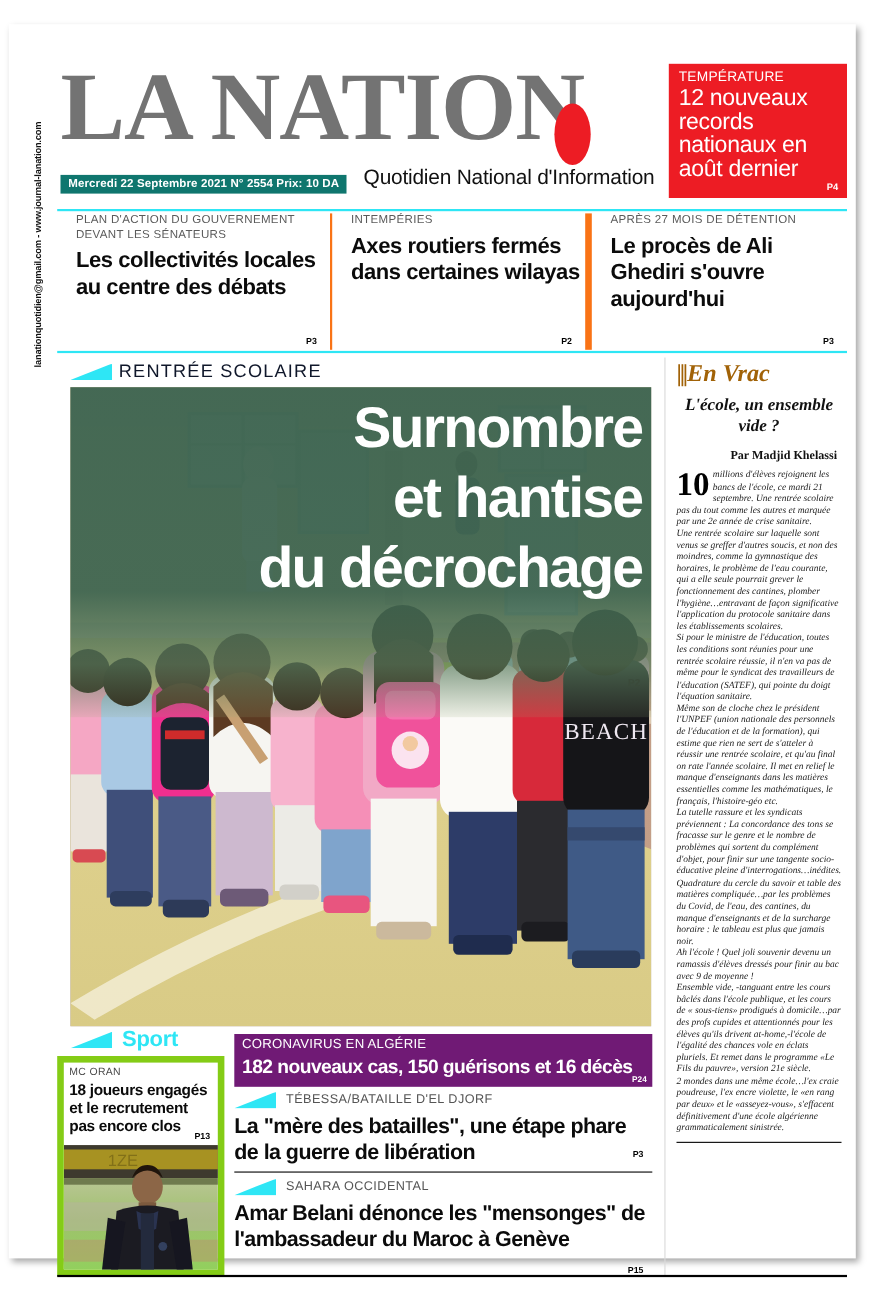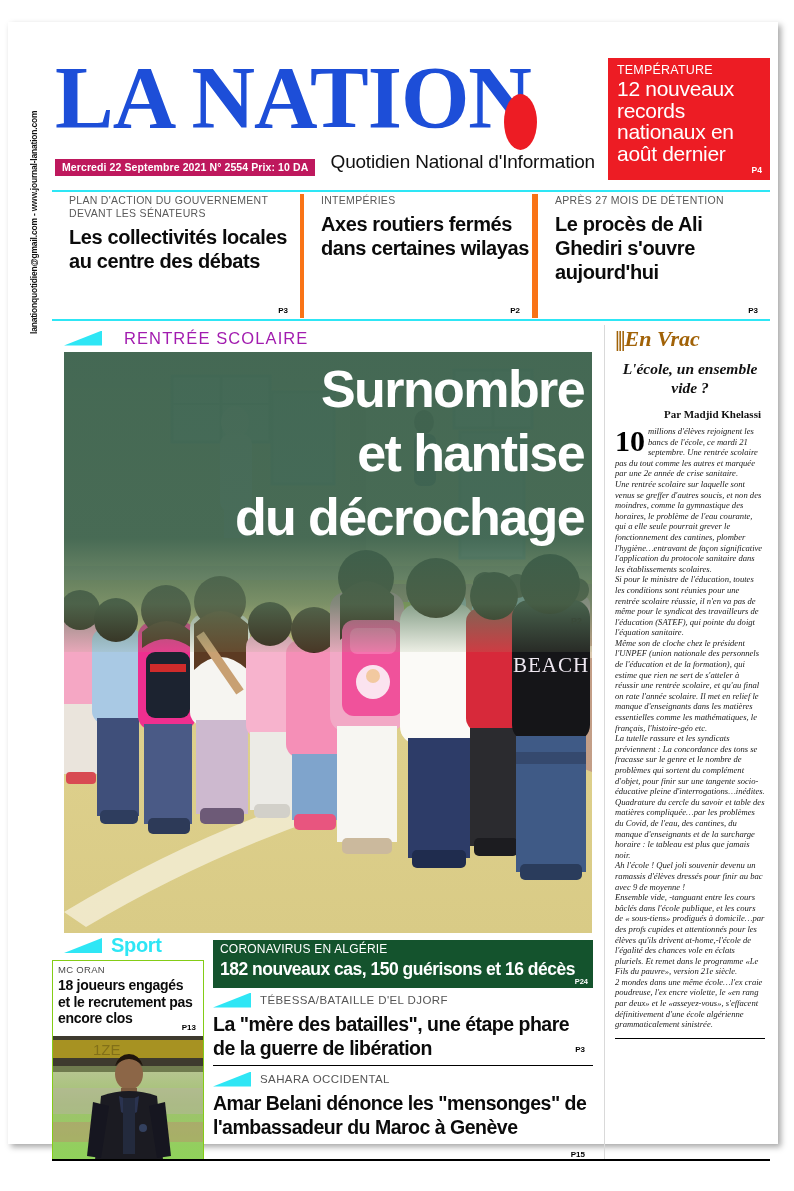--- a/index.html
+++ b/index.html
@@ -56,7 +56,7 @@
     font-size: 88px;
     letter-spacing: -1px;
     line-height: 96px;
-    color: #1d4ed8;
+    color: #737373;
     white-space: nowrap;
     margin: 0;
     padding: 0;

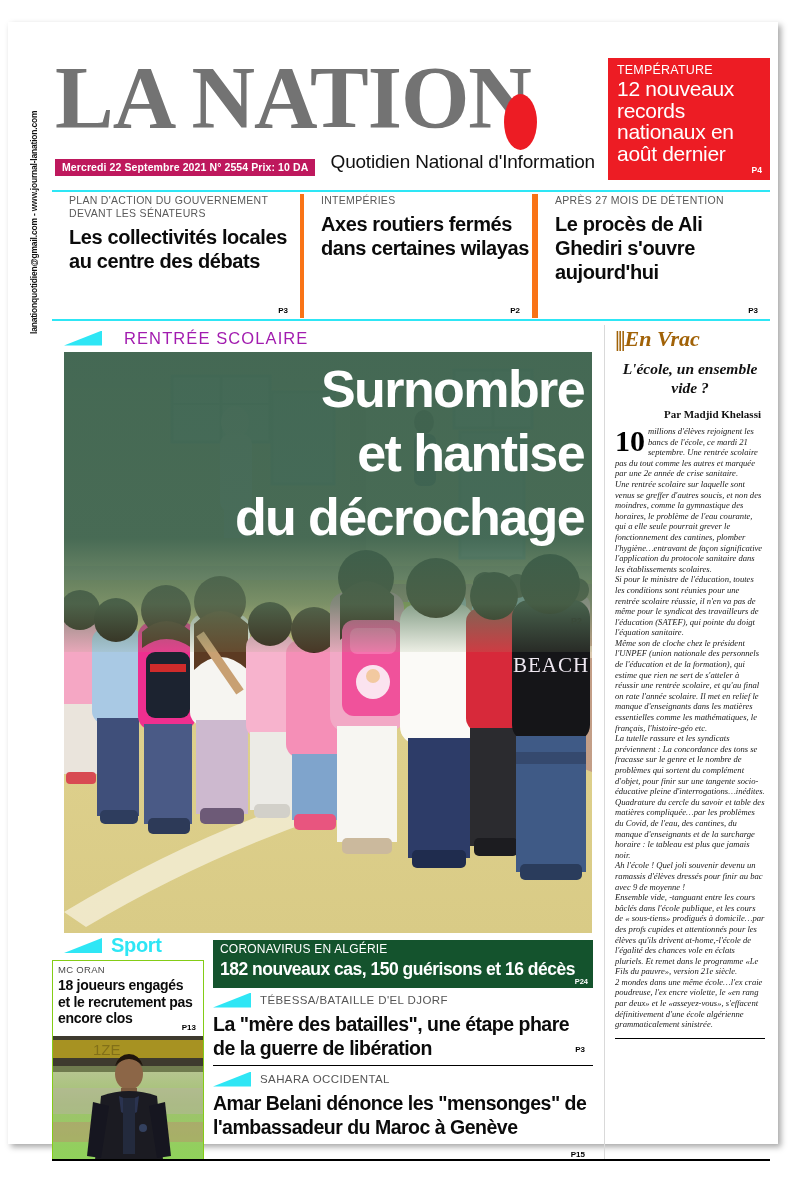--- a/index.html
+++ b/index.html
@@ -75,7 +75,7 @@
     position: absolute;
     left: 0px;
     top: 109px;
-    background: #be185d;
+    background: #0f766e;
     color: #ffffff;
     font-size: 10.5px;
     font-weight: bold;

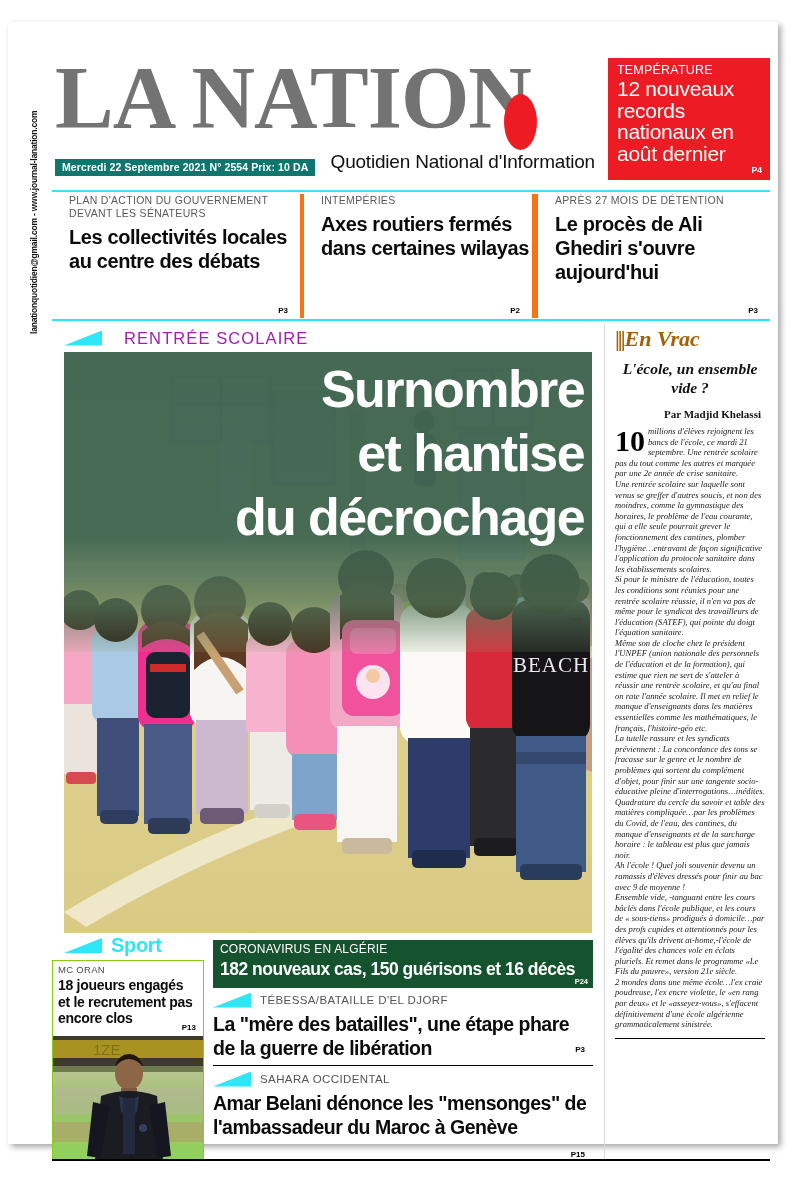--- a/index.html
+++ b/index.html
@@ -150,7 +150,7 @@
     padding-left: 17px;
   }
   .teaser.t1 { left: 0px;   width: 248px; }
-  .teaser.t2 { left: 248px; width: 232px; border-left: 4px solid #f97316; }
+  .teaser.t2 { left: 248px; width: 232px; border-left: 2px solid #f97316; }
   .teaser.t3 { left: 480px; width: 238px; border-left: 6px solid #f97316; }
   .teaser .kicker {
     font-size: 10.5px;

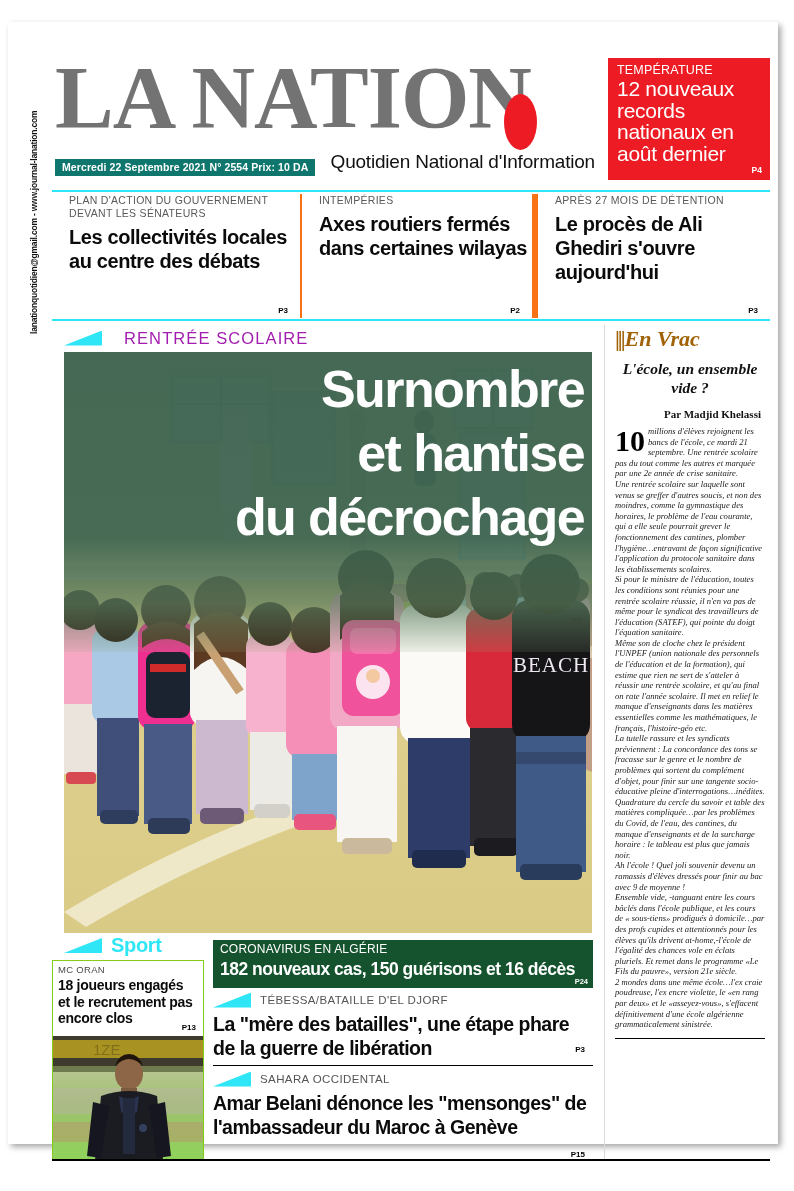--- a/index.html
+++ b/index.html
@@ -199,9 +199,9 @@
   }
   .lead-kicker {
     font-size: 16.5px;
-    color: #a21caf;
+    color: #0f172a;
     letter-spacing: 1.1px;
-    margin-left: 22px;
+    margin-left: 6px;
     white-space: nowrap;
   }
   .lead-photo {

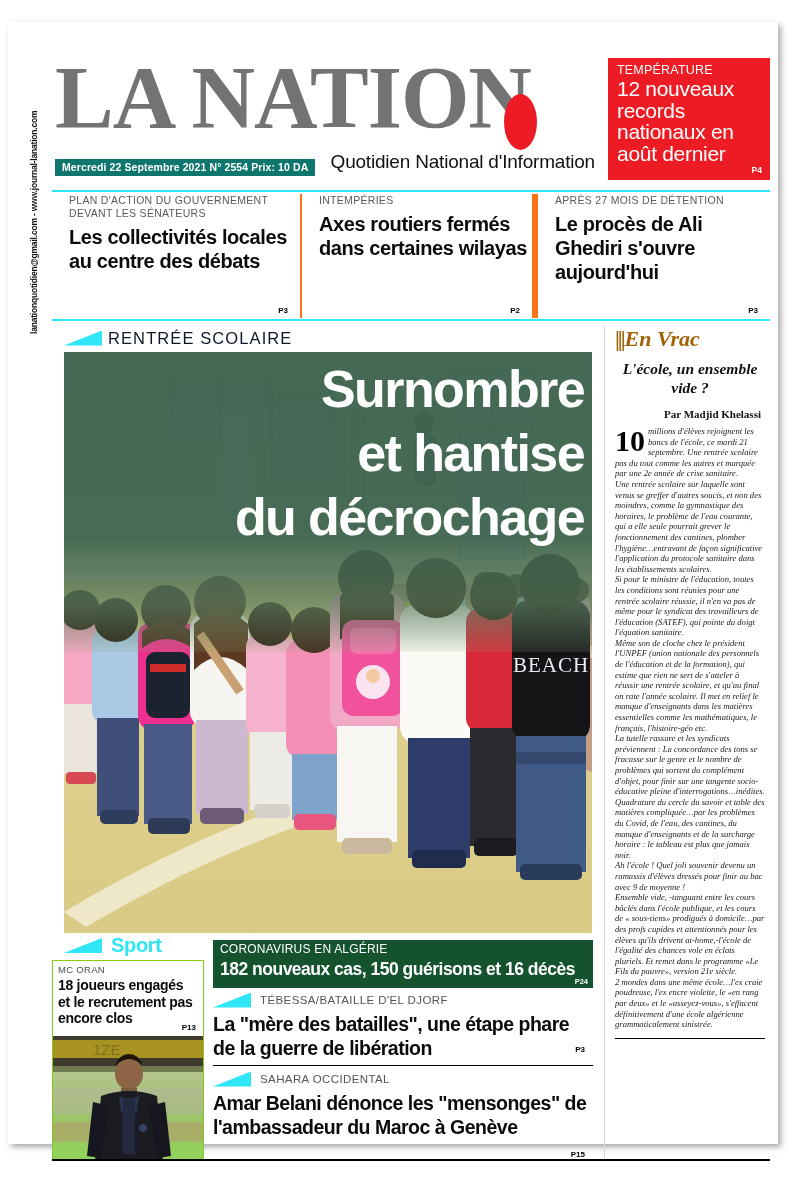--- a/index.html
+++ b/index.html
@@ -386,7 +386,7 @@
     top: 918px;
     width: 380px;
     height: 48px;
-    background: #14532d;
+    background: #701a75;
     color: #fff;
     box-sizing: border-box;
     padding: 2px 6px 0 7px;

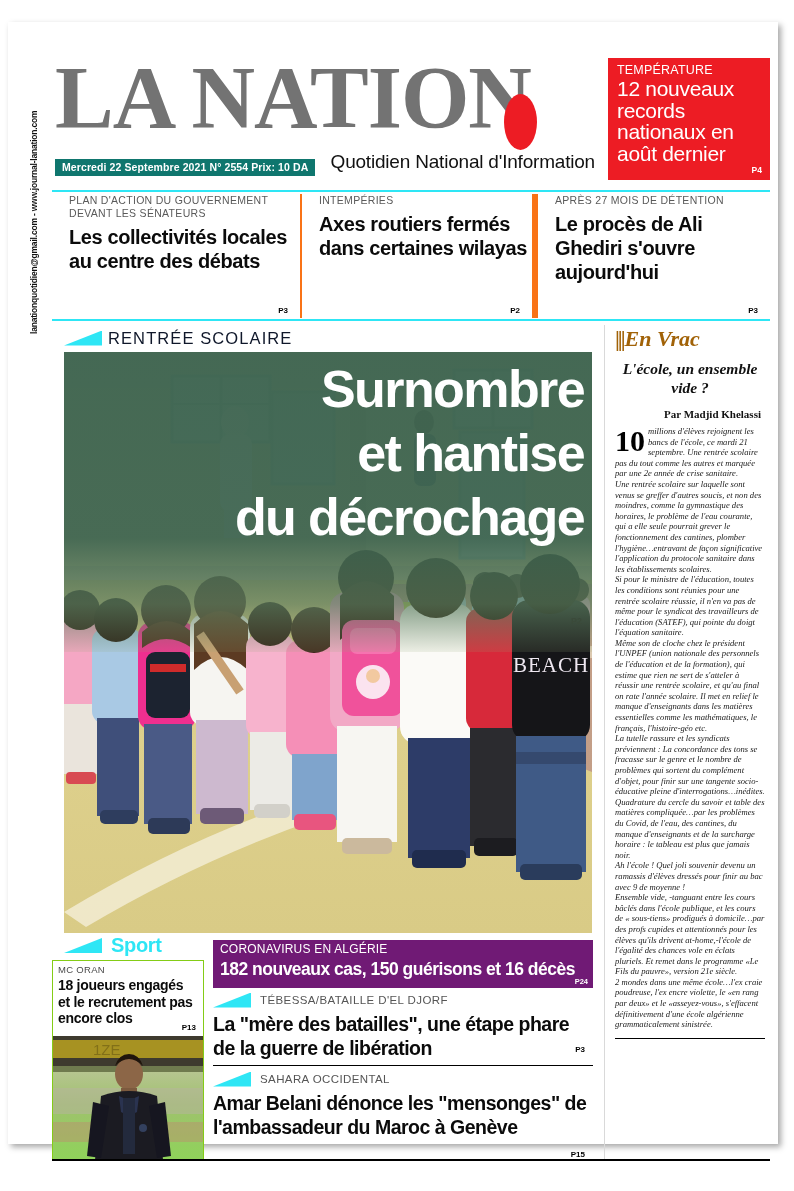--- a/index.html
+++ b/index.html
@@ -343,7 +343,7 @@
     top: 938px;
     width: 152px;
     height: 200px;
-    border: 1px solid #84cc16;
+    border: 6px solid #84cc16;
     box-sizing: border-box;
     padding: 3px 5px 0 5px;
     overflow: hidden;

